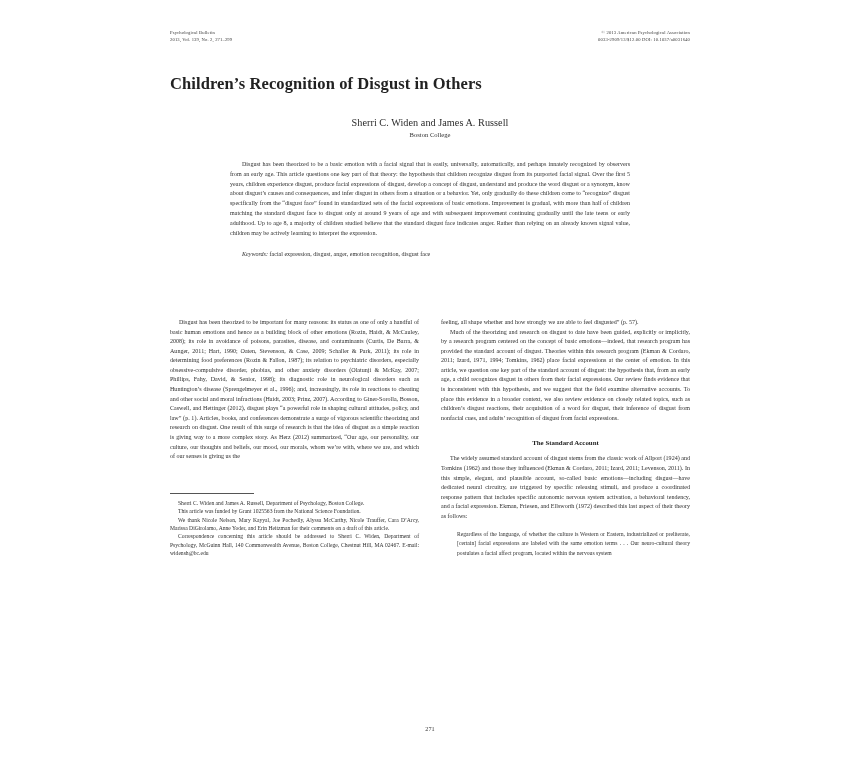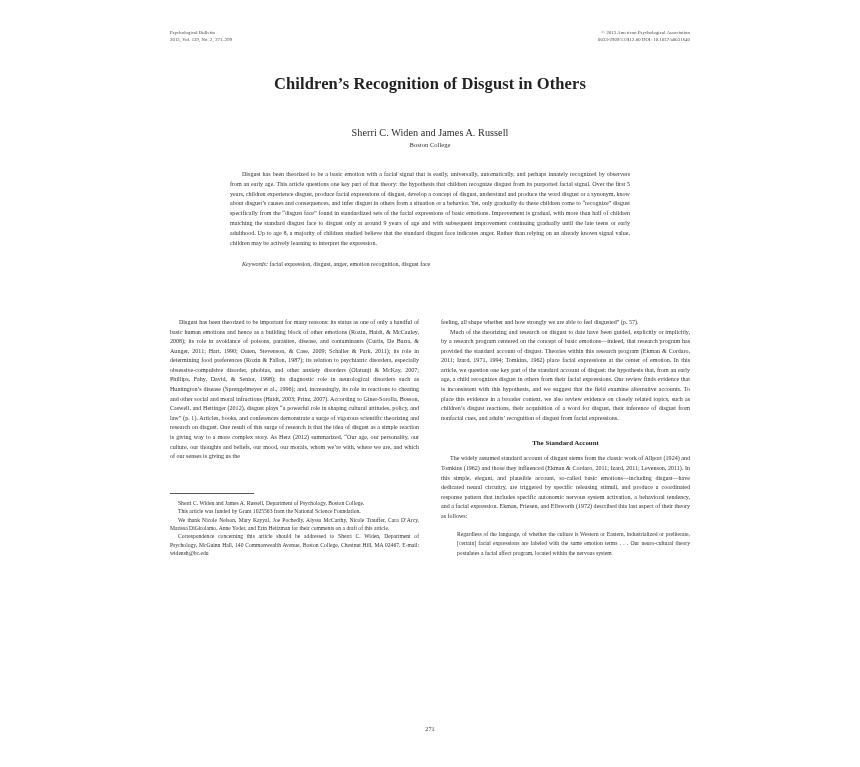--- a/index.html
+++ b/index.html
@@ -41,7 +41,7 @@
 
   
   .title {
-    text-align: center;
+    text-align: left;
     font-size: 16.5px;
     margin-top: 31px;
     letter-spacing: 0.1px;

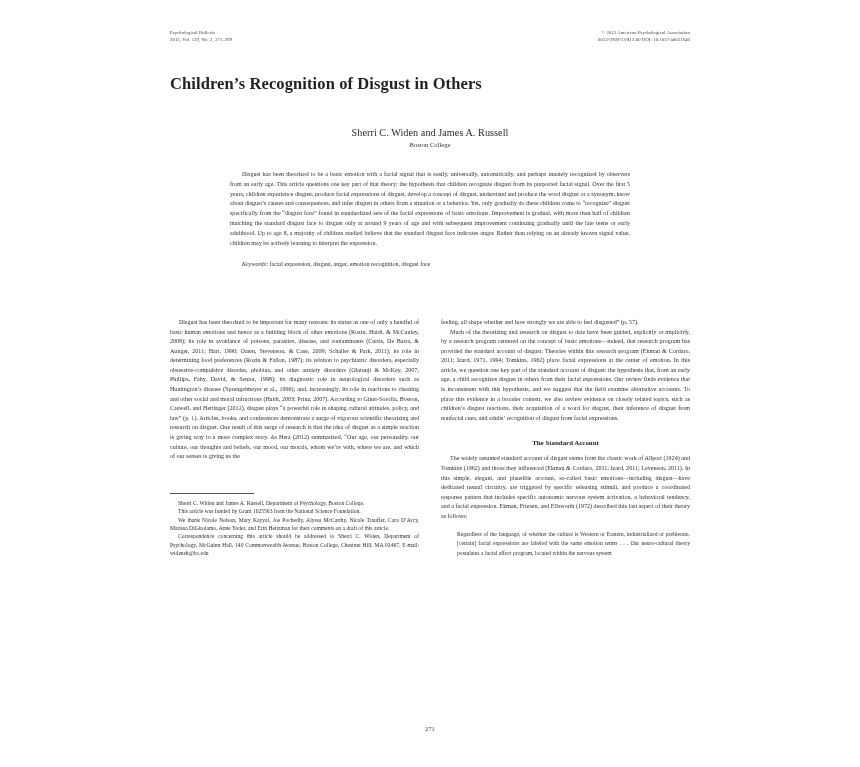--- a/index.html
+++ b/index.html
@@ -50,7 +50,7 @@
   .authors {
     text-align: center;
     font-size: 10.2px;
-    margin-top: 33px;
+    margin-top: 23px;
     letter-spacing: 0.05px;
     color: #2b2b2b;
   }

